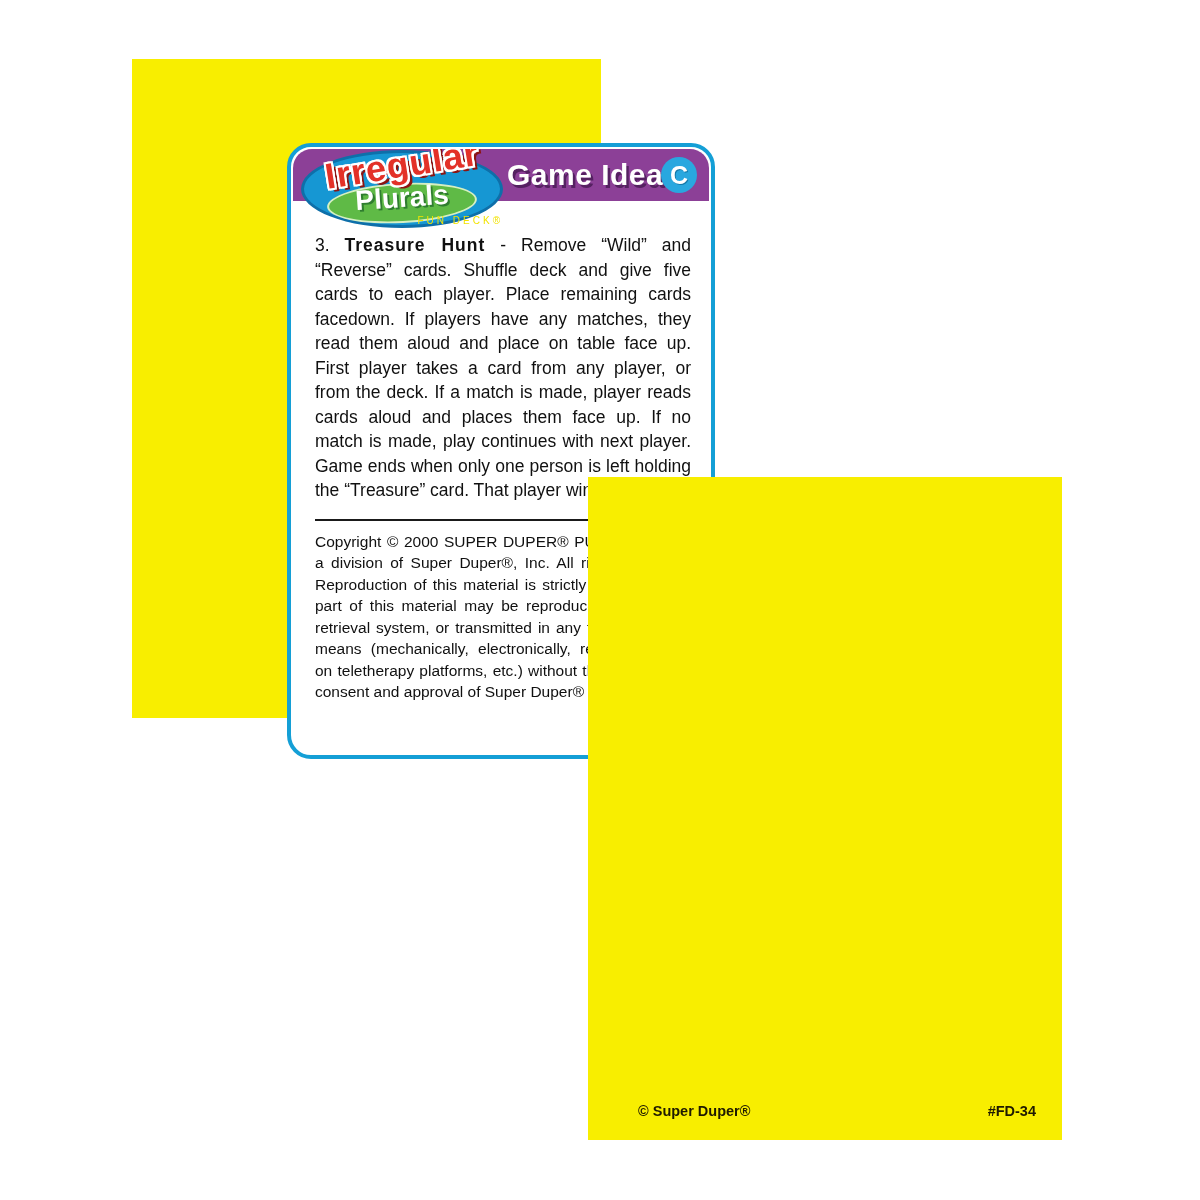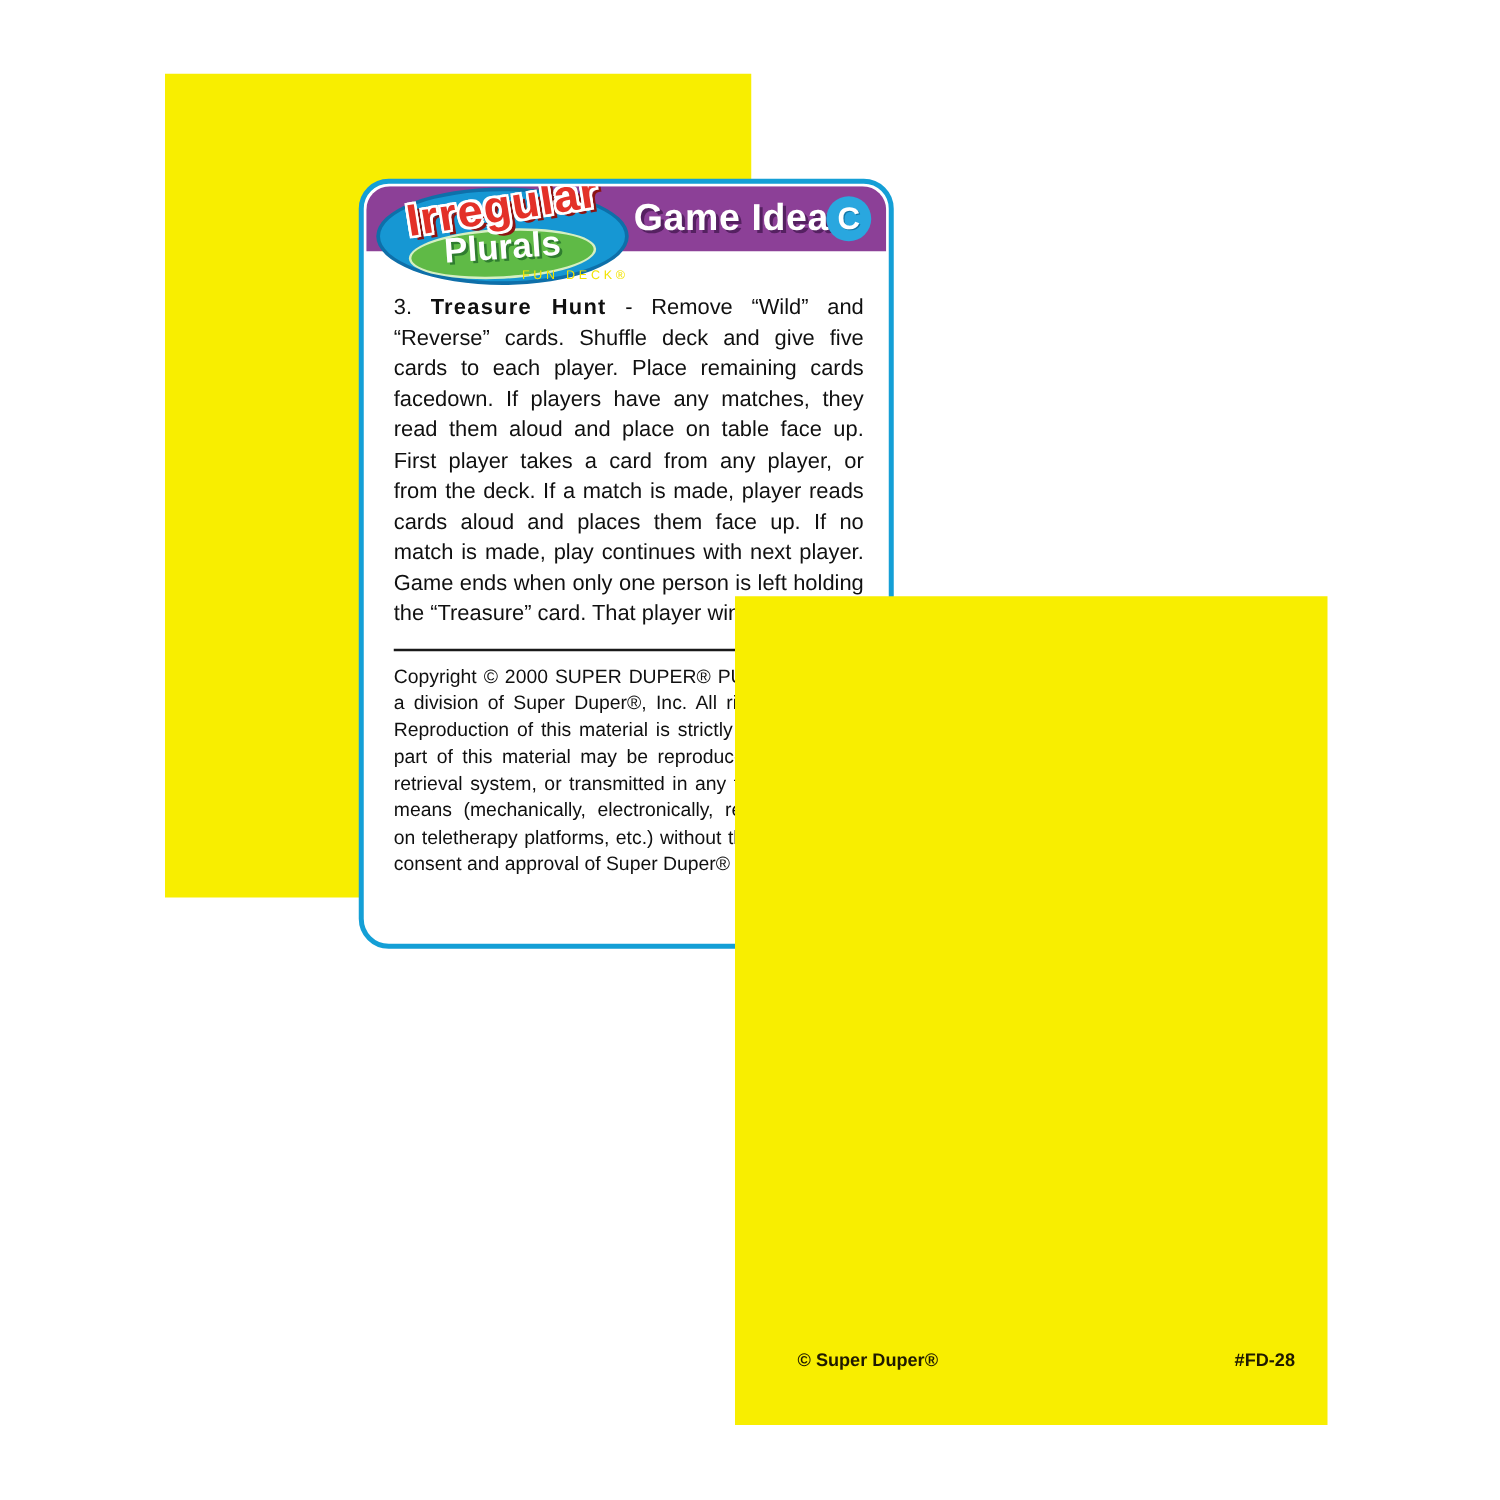--- a/index.html
+++ b/index.html
@@ -47,7 +47,7 @@
   
   #card2-mat{left:588px;top:477px;width:474px;height:663px;}
 
-  .c2-footer{position:absolute;top:604px;font-size:14.5px;font-weight:bold;color:#1f1a00;}
+  .c2-footer{position:absolute;top:626px;font-size:14.5px;font-weight:bold;color:#1f1a00;}
   .c2-footer.left{left:50px;}
   .c2-footer.right{right:26px;}
 </style>

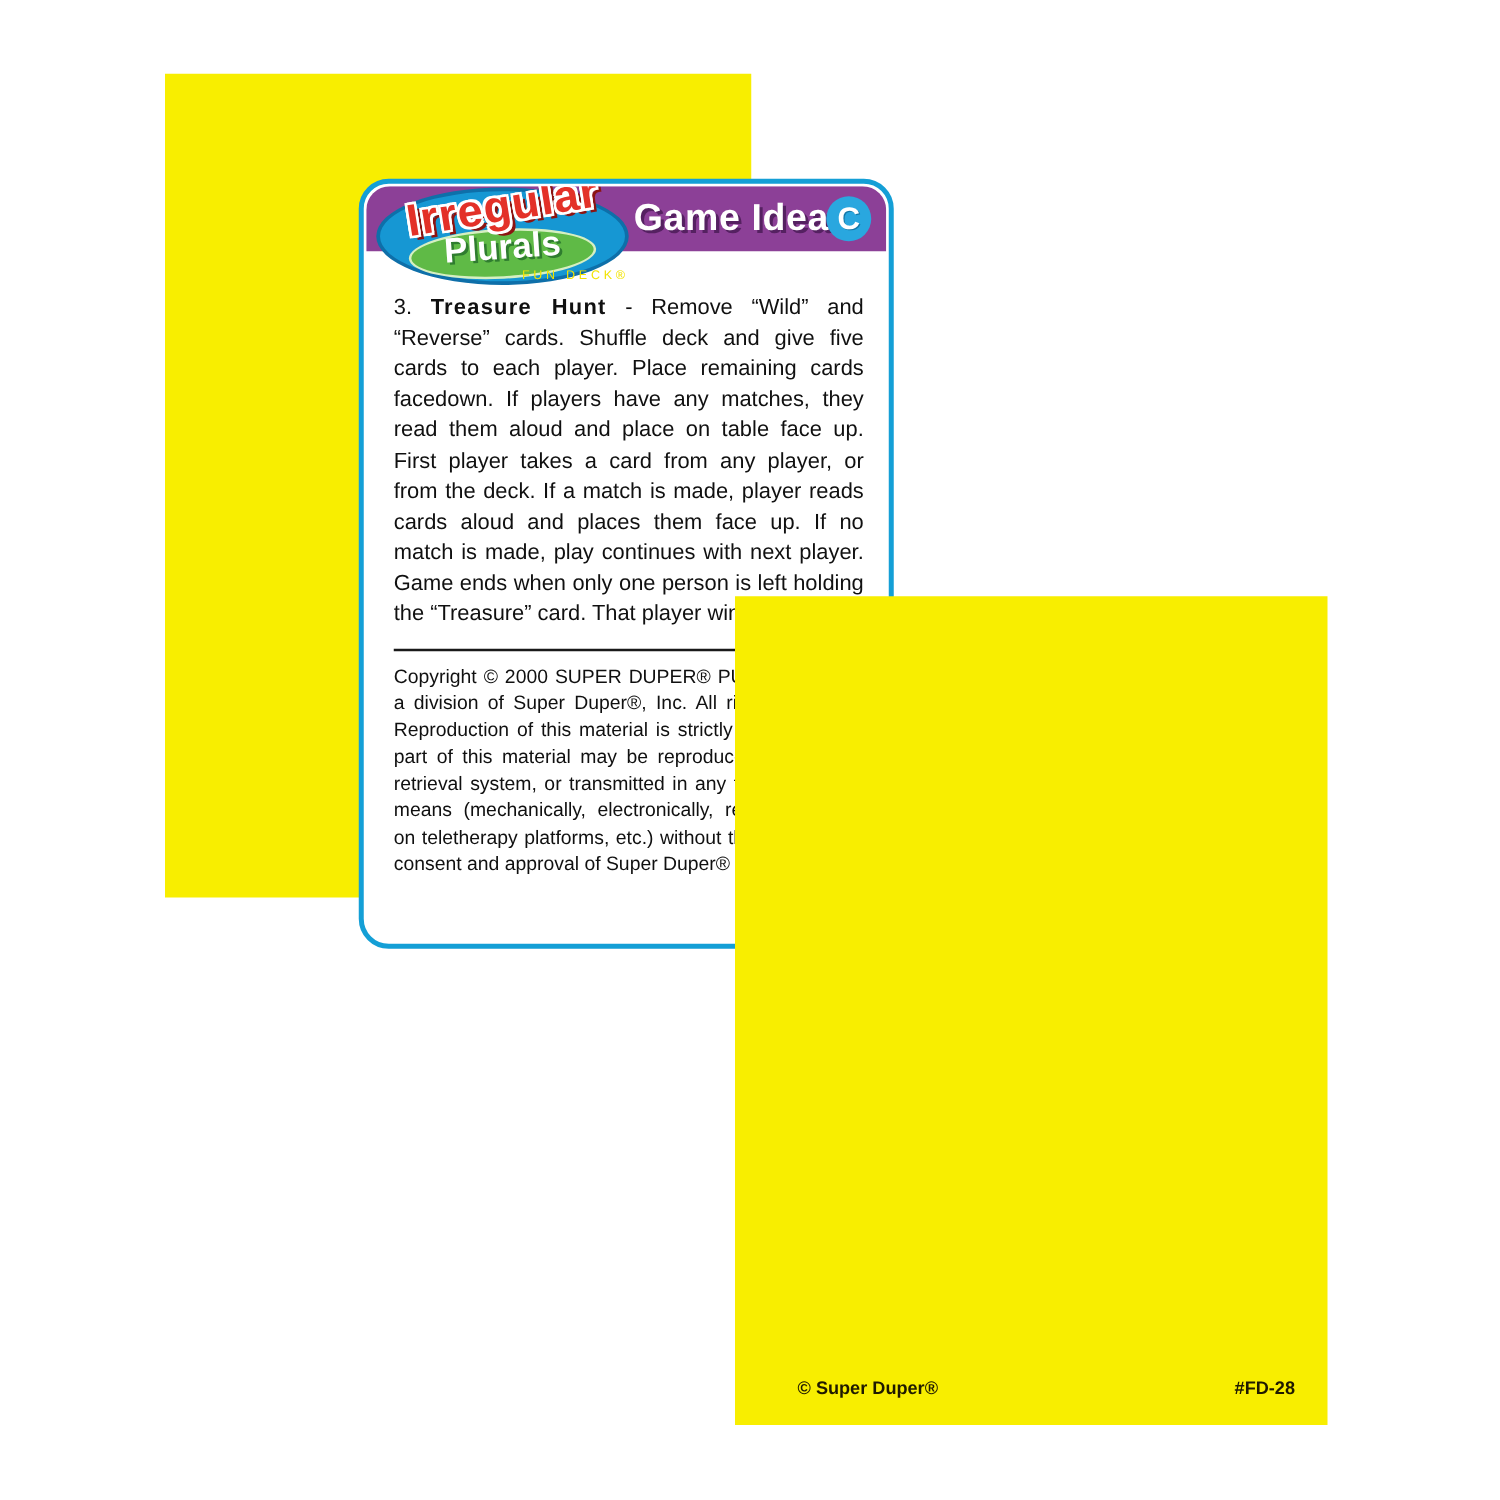--- a/index.html
+++ b/index.html
@@ -84,7 +84,7 @@
 <section class="yellow-mat" id="card2-mat">
 
   <div class="c2-footer left">© Super Duper®</div>
-  <div class="c2-footer right">#FD-28</div>
+  <div class="c2-footer right">#FD-34</div>
 </section>
 
 </body></html>

